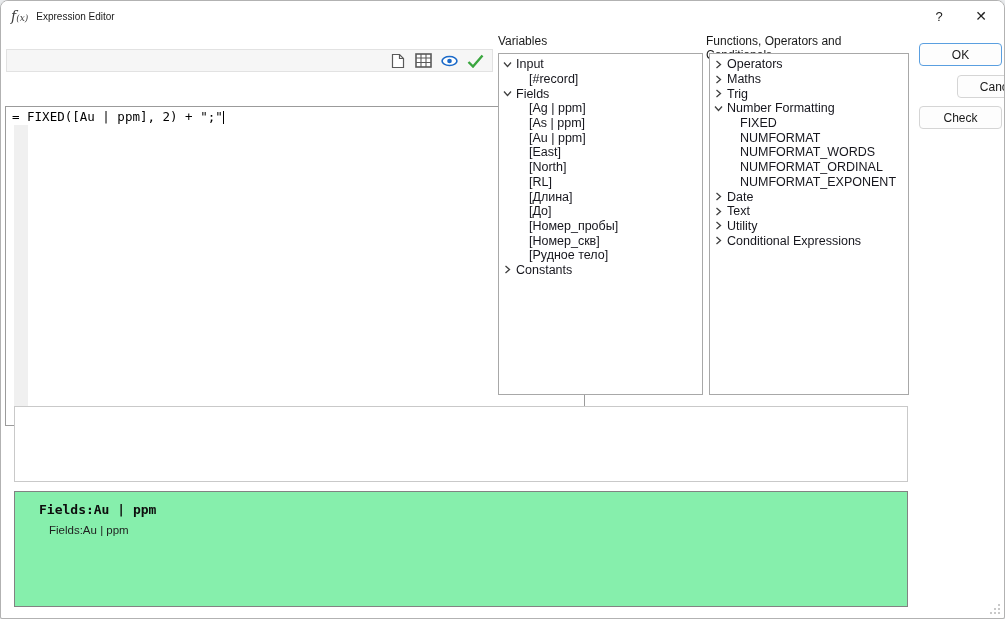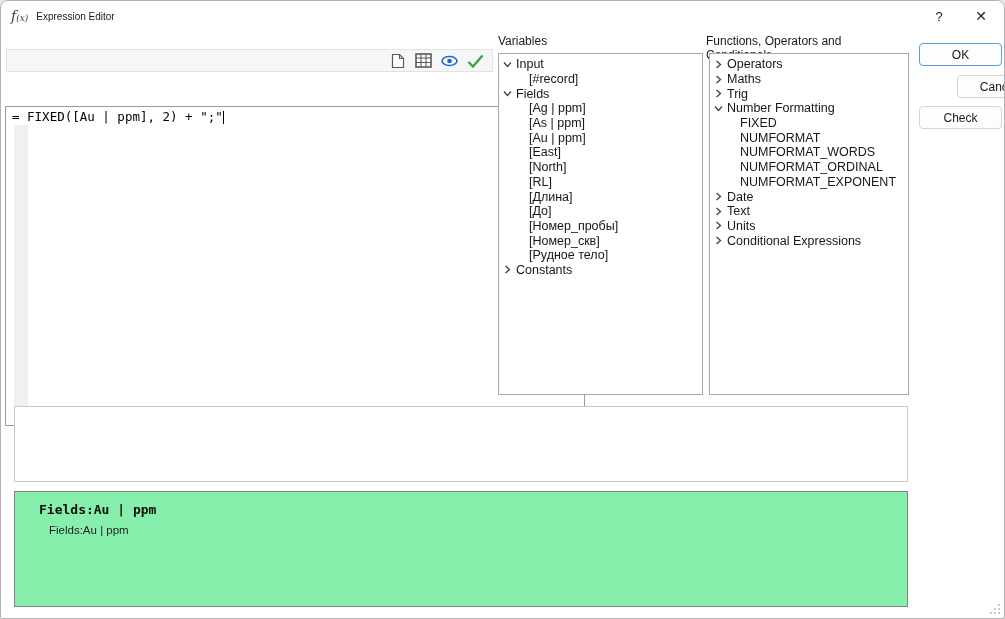--- a/index.html
+++ b/index.html
@@ -259,6 +259,14 @@
             <polyline points="2.5,1 6.5,4.5 2.5,8" fill="none" stroke="#404040" stroke-width="1.3"></polyline>
           </svg>
         </span>
+        <span>Utility</span>
+      </div>
+      <div class="tree-row">
+        <span class="chev">
+          <svg width="9" height="9" viewBox="0 0 9 9">
+            <polyline points="2.5,1 6.5,4.5 2.5,8" fill="none" stroke="#404040" stroke-width="1.3"></polyline>
+          </svg>
+        </span>
         <span>Units</span>
       </div>
       <div class="tree-row">

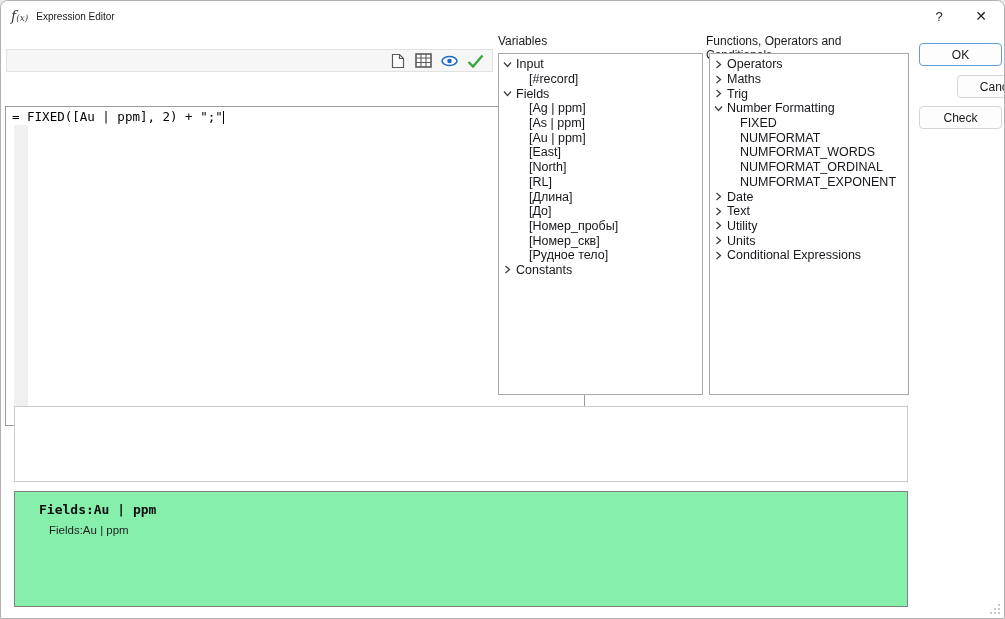--- a/index.html
+++ b/index.html
@@ -267,14 +267,6 @@
             <polyline points="2.5,1 6.5,4.5 2.5,8" fill="none" stroke="#404040" stroke-width="1.3"></polyline>
           </svg>
         </span>
-        <span>Units</span>
-      </div>
-      <div class="tree-row">
-        <span class="chev">
-          <svg width="9" height="9" viewBox="0 0 9 9">
-            <polyline points="2.5,1 6.5,4.5 2.5,8" fill="none" stroke="#404040" stroke-width="1.3"></polyline>
-          </svg>
-        </span>
         <span>Conditional Expressions</span>
       </div>
     </div>

